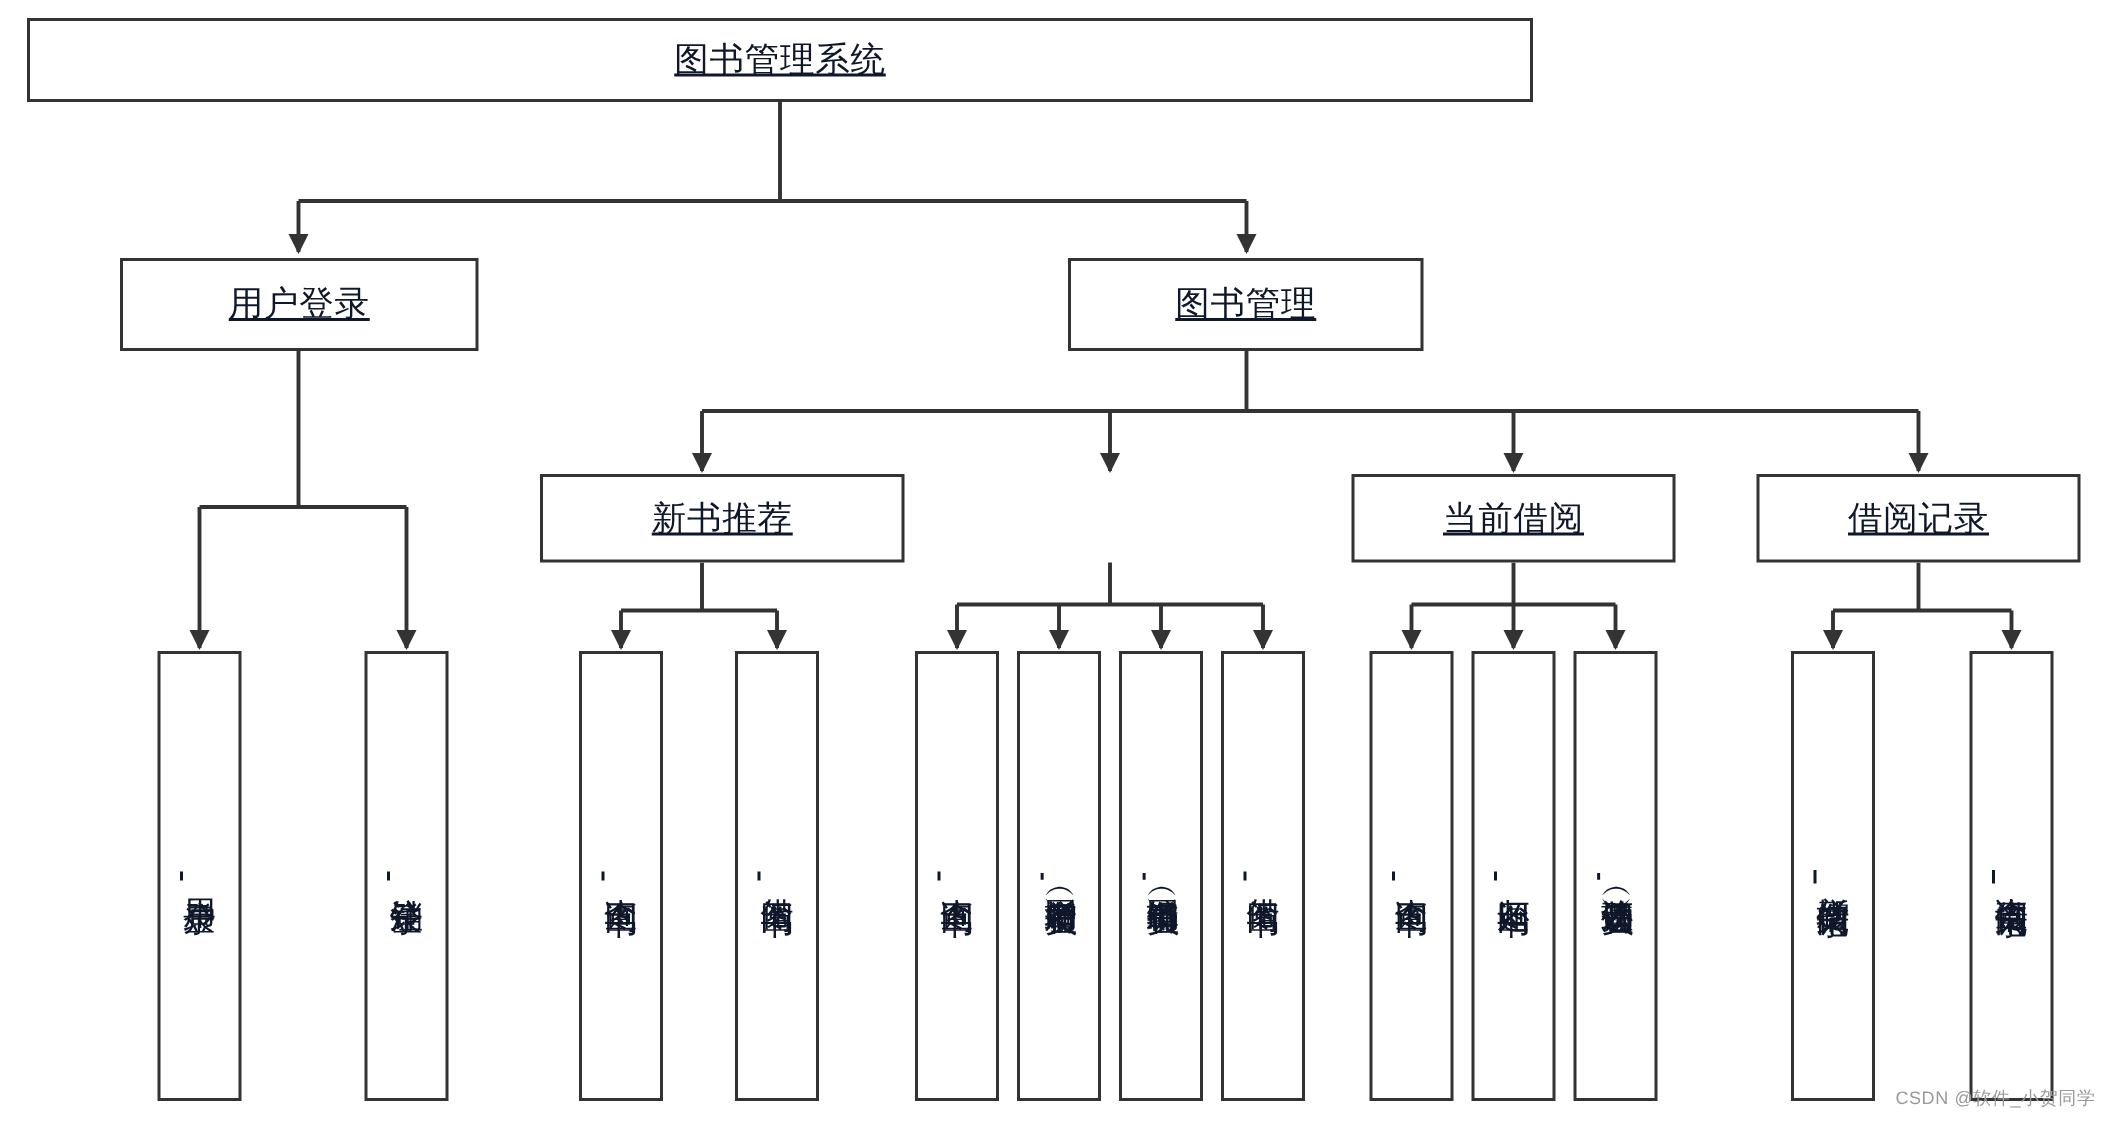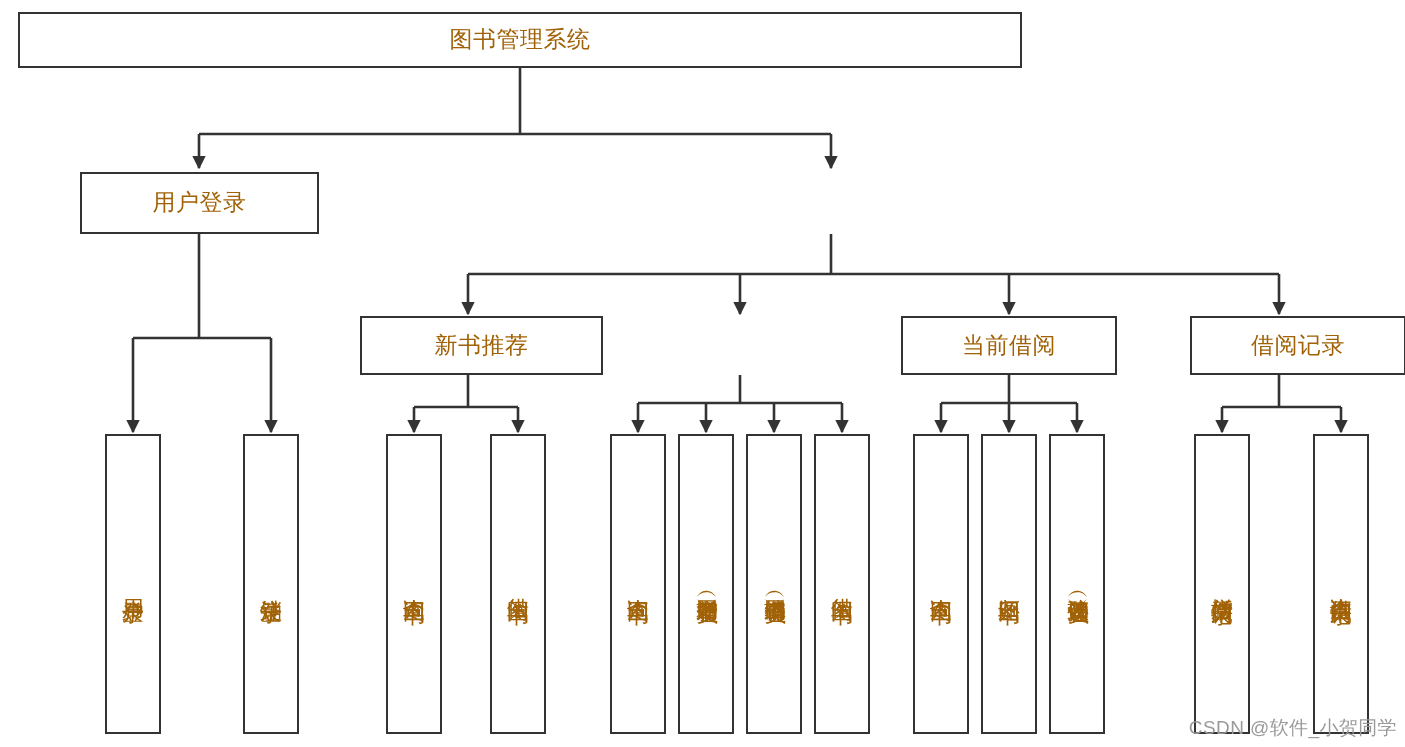--- a/index.html
+++ b/index.html
@@ -34,7 +34,8 @@
     display: flex;
     align-items: center;
     justify-content: center;
-    color: #a16207;
+    color: #0f172a;
+    text-decoration: underline;
   }
   .node .label {
     display: block;

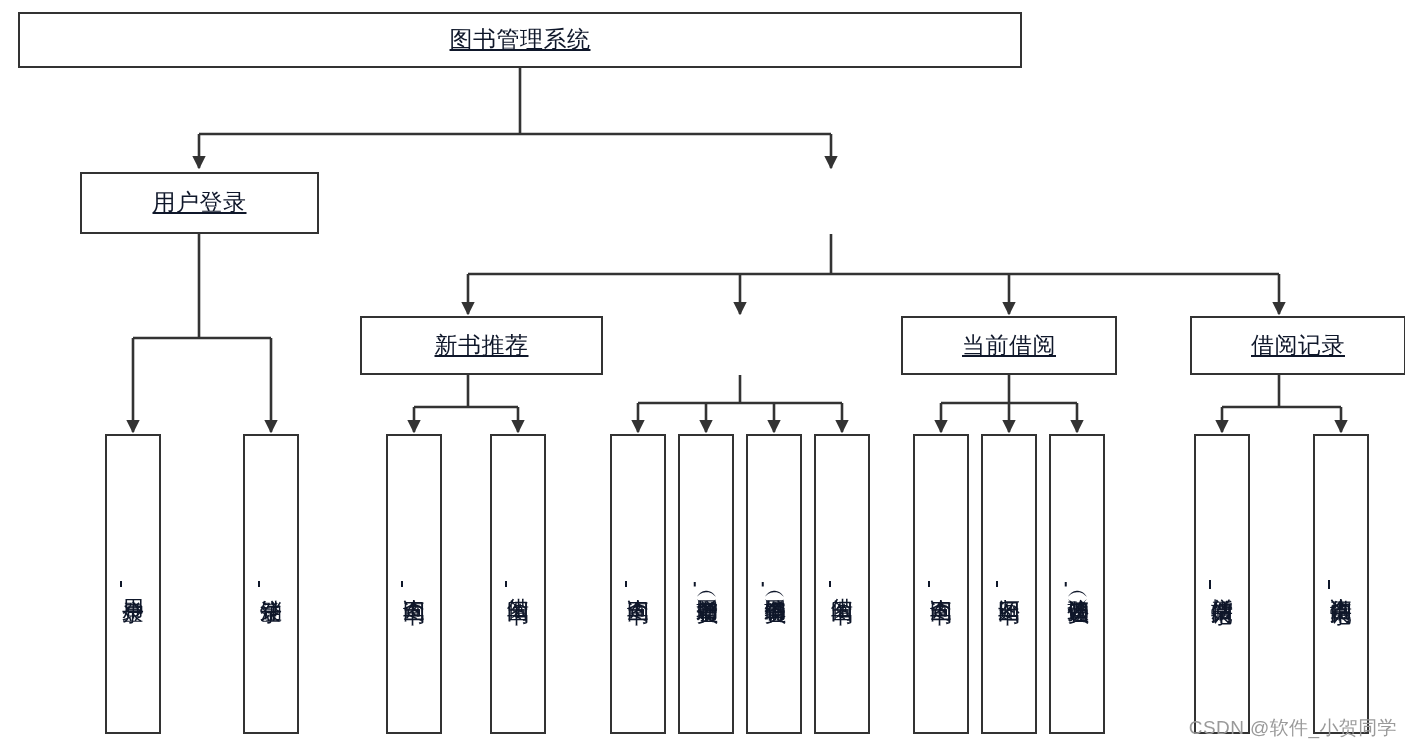--- a/index.html
+++ b/index.html
@@ -138,6 +138,9 @@
   <div class="node horiz" style="left:80px; top:172px; width:239px; height:62px;">
     <span class="label">用户登录</span>
   </div>
+  <div class="node horiz" style="left:712px; top:172px; width:237px; height:62px;">
+    <span class="label">图书管理</span>
+  </div>
 
   <div class="node horiz" style="left:360px; top:316px; width:243px; height:59px;">
     <span class="label">新书推荐</span>

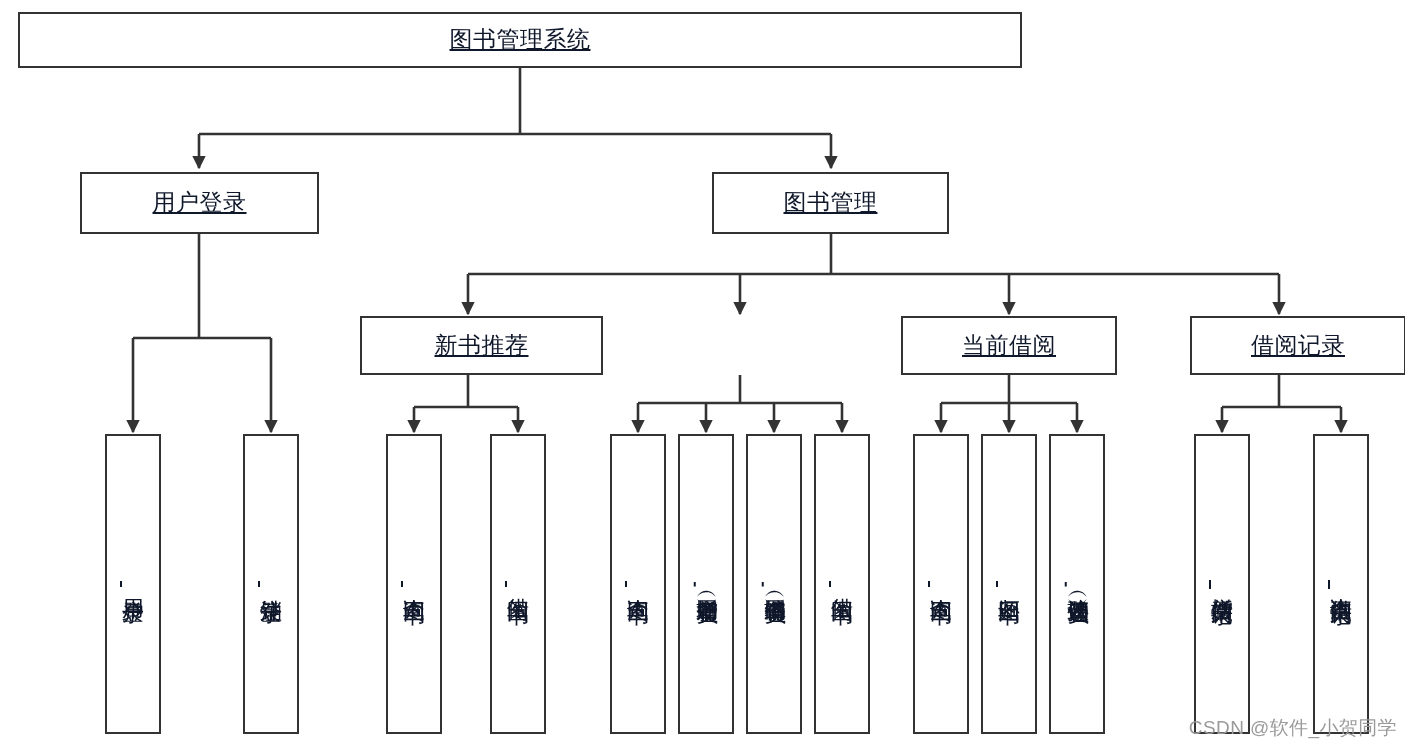--- a/index.html
+++ b/index.html
@@ -148,7 +148,7 @@
   <div class="node horiz" style="left:901px; top:316px; width:216px; height:59px;">
     <span class="label">当前借阅</span>
   </div>
-  <div class="node horiz" style="left:1171px; top:316px; width:216px; height:59px;margin-left:19px;">
+  <div class="node horiz" style="left:1171px; top:316px; width:216px; height:59px;">
     <span class="label">借阅记录</span>
   </div>
 

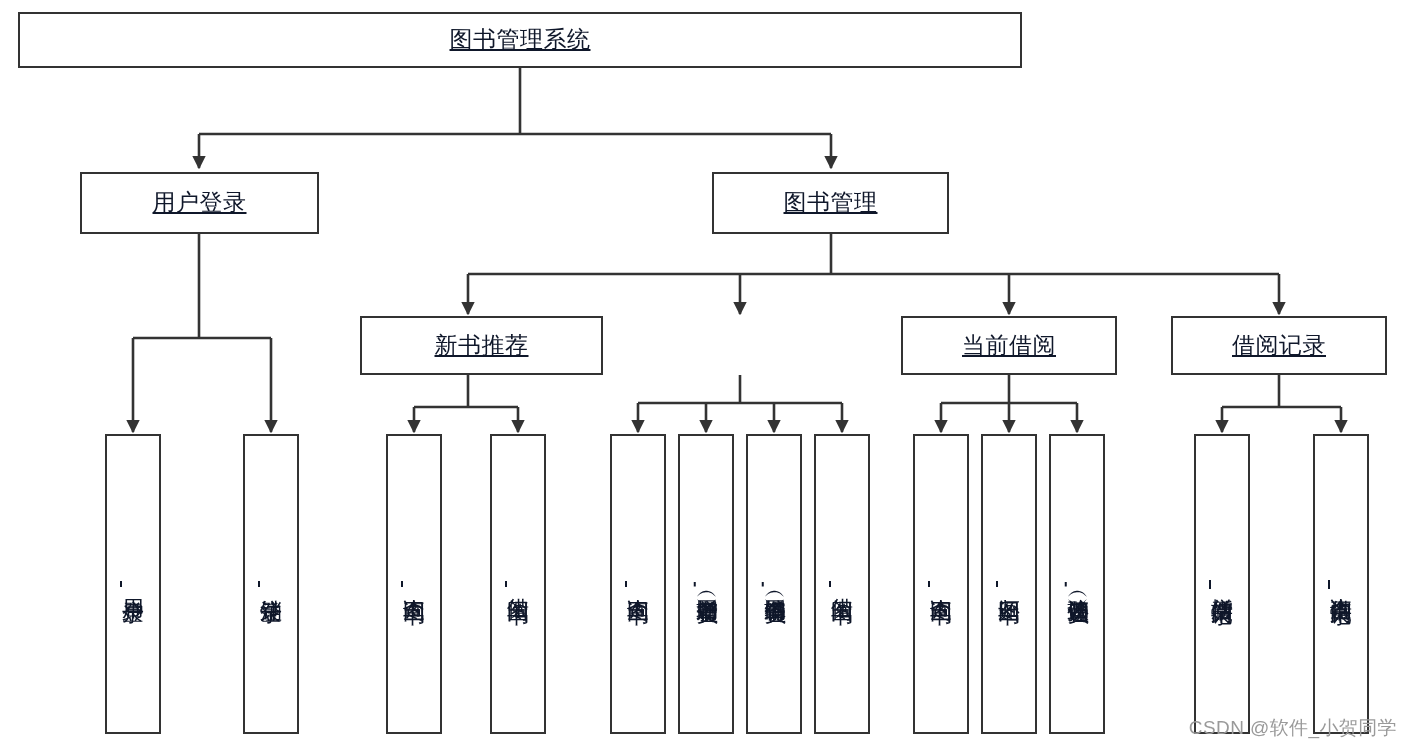--- a/index.html
+++ b/index.html
@@ -69,7 +69,7 @@
     position: absolute;
     right: 8px;
     bottom: 6px;
-    font-size: 19px;
+    font-size: 12px;
     color: #9a9a9a;
     white-space: nowrap;
     letter-spacing: 0.4px;

